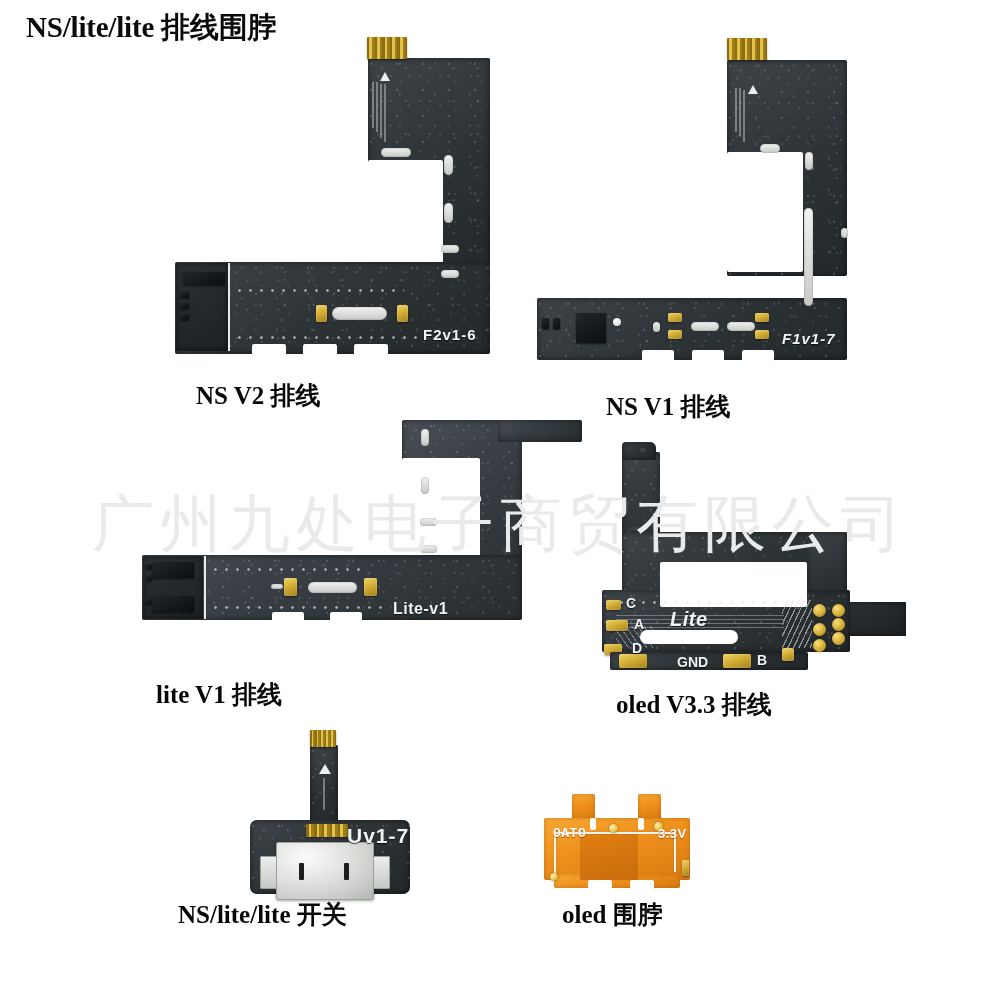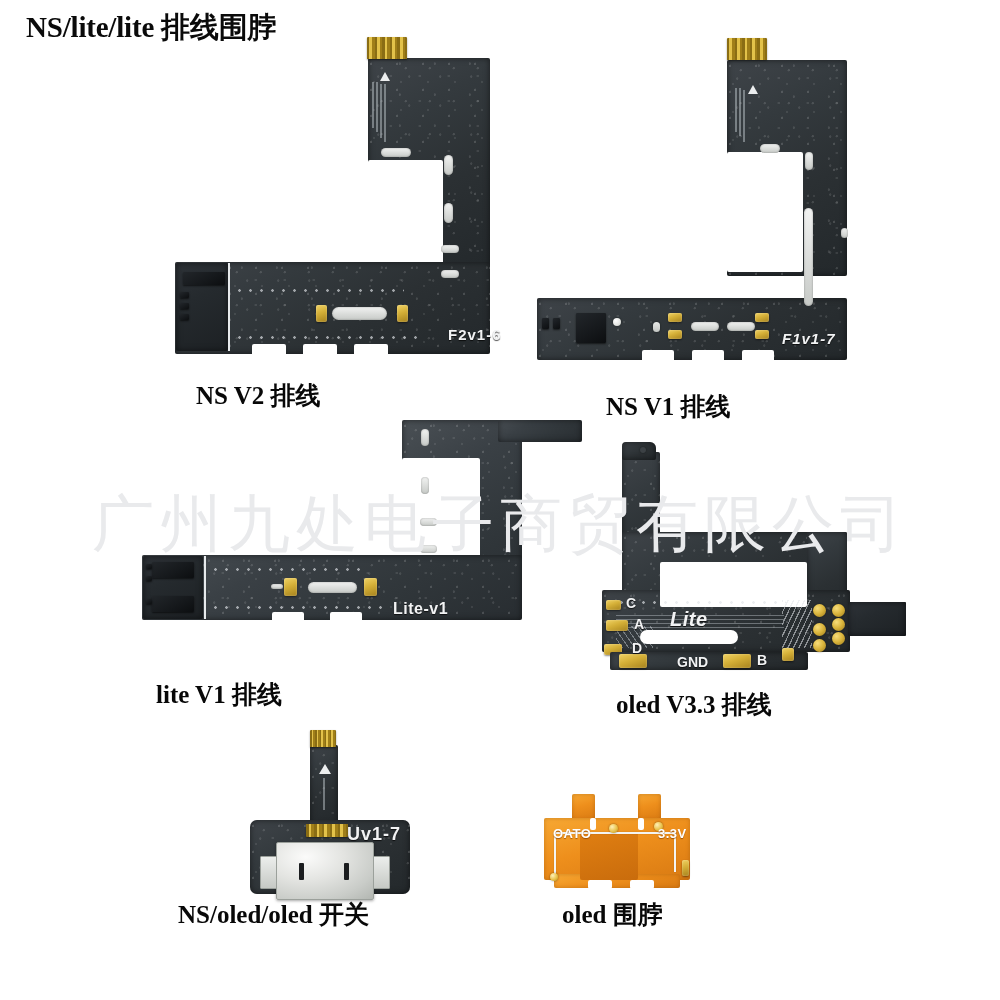--- a/index.html
+++ b/index.html
@@ -251,7 +251,7 @@
   <div class="cut" style="left:303px; top:344px; width:34px; height:12px;"></div>
   <div class="cut" style="left:354px; top:344px; width:34px; height:12px;"></div>
 
-  <div class="silk" style="left:423px; top:326px; font-size:15px; letter-spacing:1px;margin-left:25px;">F2v1-6</div>
+  <div class="silk" style="left:423px; top:326px; font-size:15px; letter-spacing:1px;">F2v1-6</div>
 </div>
 
 <div class="caption" style="left:196px; top:379px;">NS V2 排线</div>

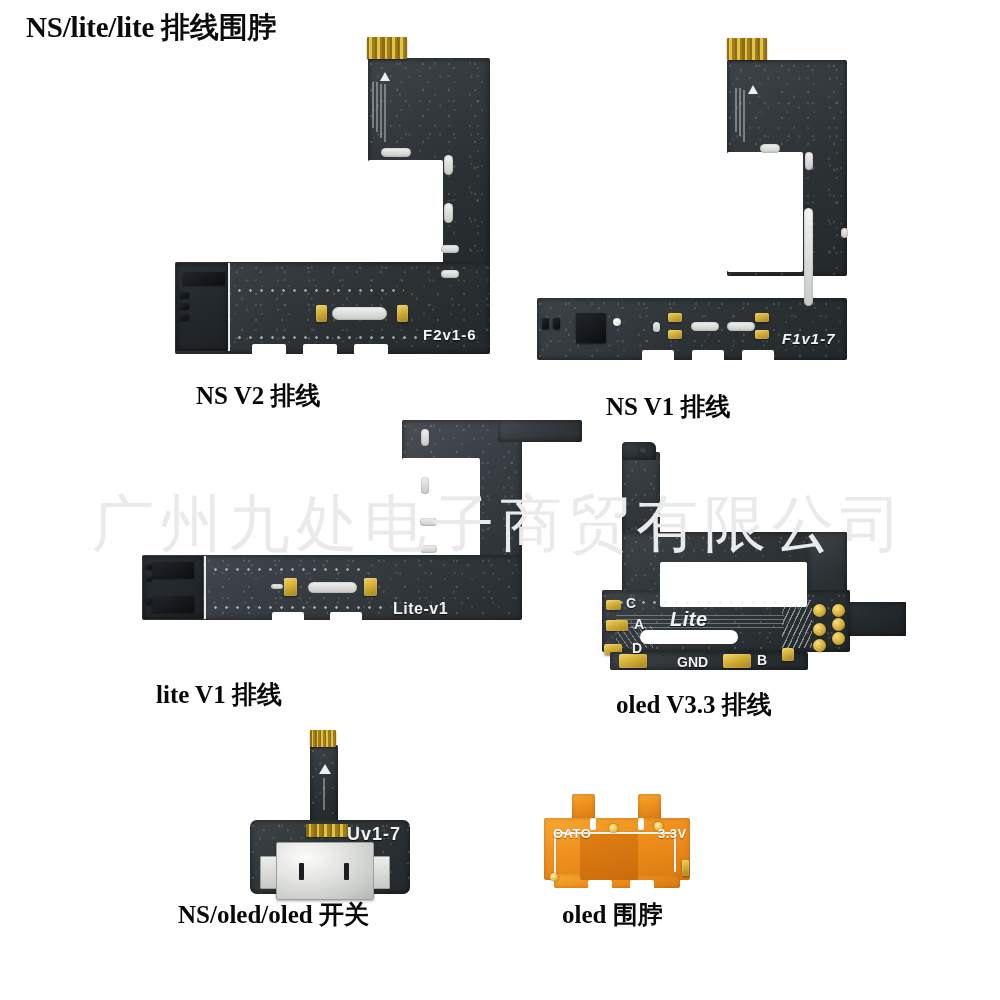--- a/index.html
+++ b/index.html
@@ -432,7 +432,7 @@
   <div class="switch-notch" style="left:59px; top:143px; width:5px; height:17px;"></div>
   <div class="switch-notch" style="left:104px; top:143px; width:5px; height:17px;"></div>
 
-  <div class="silk" style="left:107px; top:104px; font-size:18px; letter-spacing:1px;">Uv1-7</div>
+  <div class="silk" style="left:107px; top:104px; font-size:21px; letter-spacing:1px;">Uv1-7</div>
 </div>
 
 <div class="caption" style="left:178px; top:898px;">NS/oled/oled 开关</div>

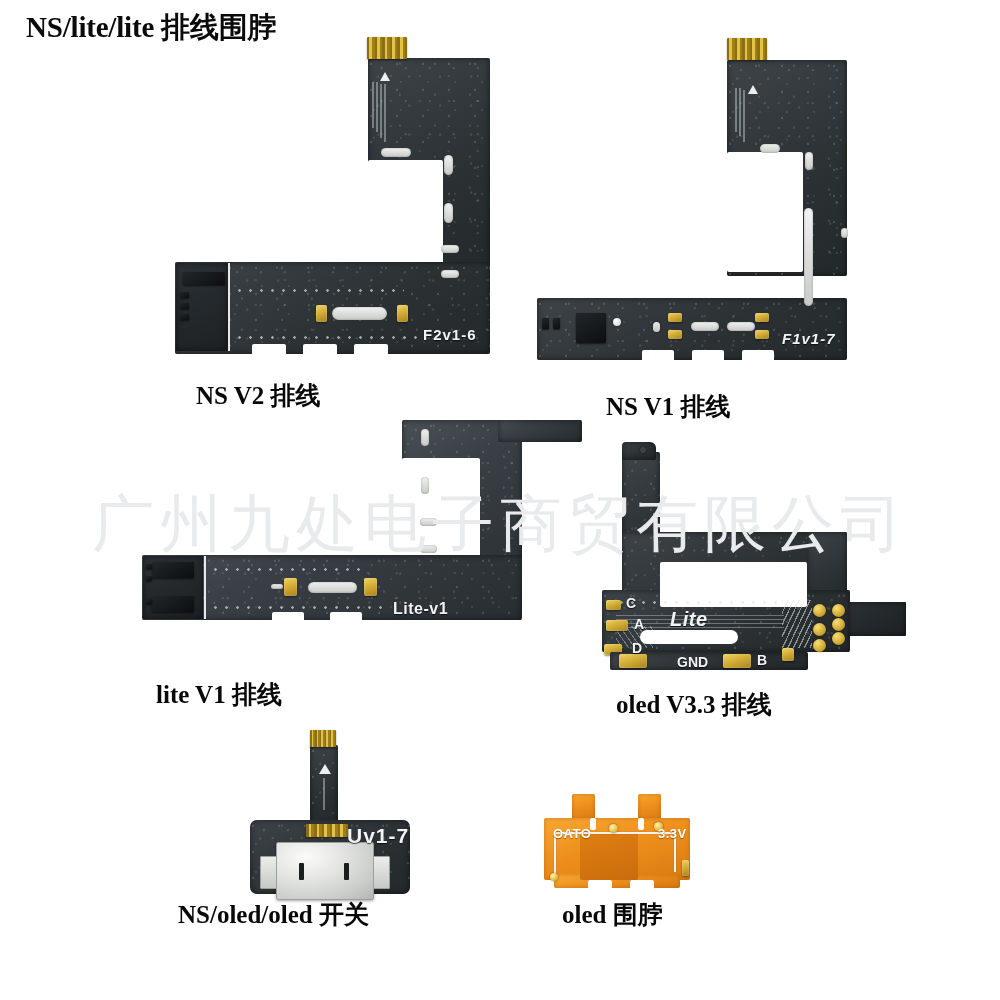--- a/index.html
+++ b/index.html
@@ -463,7 +463,7 @@
   <div class="gold-circle" style="left:20px; top:83px; width:8px; height:8px; background:radial-gradient(circle at 35% 32%,#fff0b8 0%,#e8c24c 55%,#b08a1e 100%);"></div>
   <div class="gold-pad" style="left:152px; top:70px; width:7px; height:16px;"></div>
 
-  <div class="silk-dark" style="left:23px; top:36px; font-size:13px; letter-spacing:0.5px;">OATO</div>
+  <div class="silk-dark" style="left:23px; top:36px; font-size:13px; letter-spacing:0.5px;font-family:Liberation Mono, monospace;">OATO</div>
   <div class="silk-dark" style="left:128px; top:36px; font-size:13px; letter-spacing:0.5px;">3.3V</div>
 </div>
 

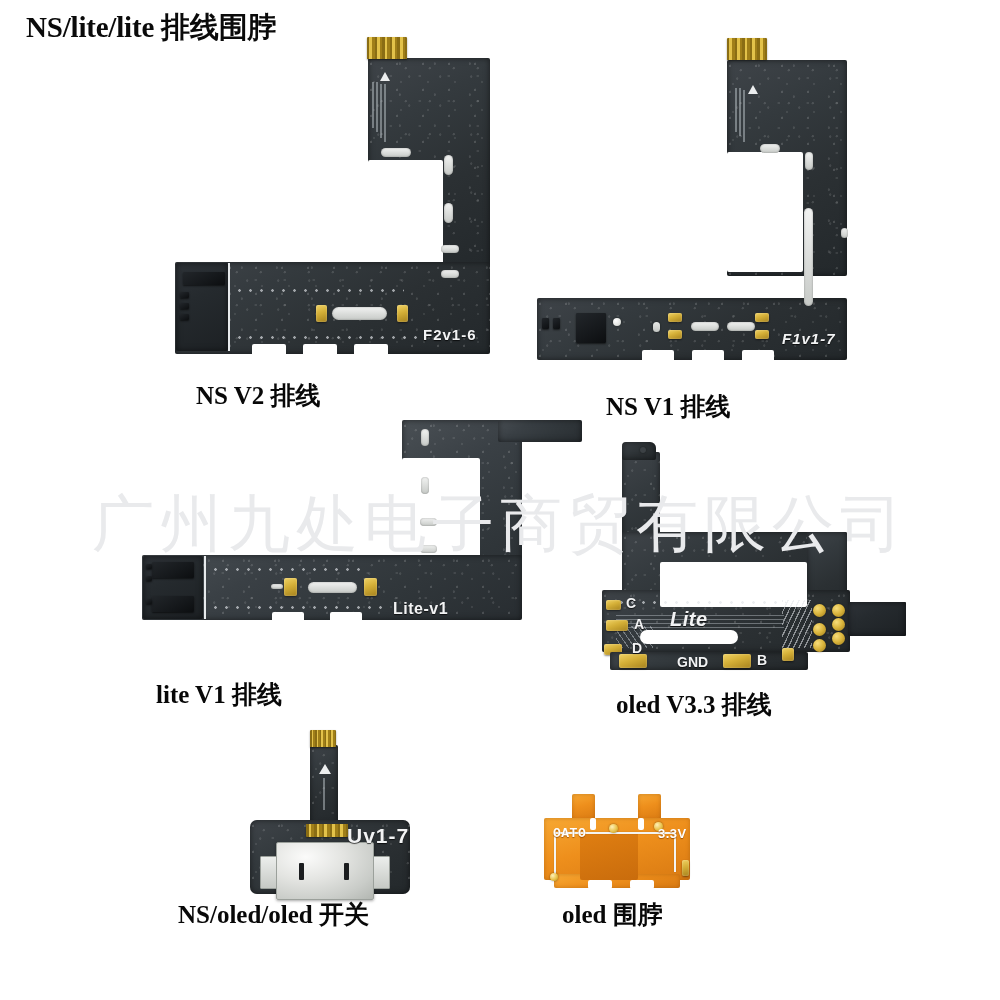--- a/index.html
+++ b/index.html
@@ -435,7 +435,7 @@
   <div class="silk" style="left:107px; top:104px; font-size:21px; letter-spacing:1px;">Uv1-7</div>
 </div>
 
-<div class="caption" style="left:178px; top:898px;">NS/oled/oled 开关</div>
+<div class="caption" style="left:178px; top:898px;">NS/lite/lite 开关</div>
 
 <div class="product" style="left:530px; top:790px; width:200px; height:120px;">
 

